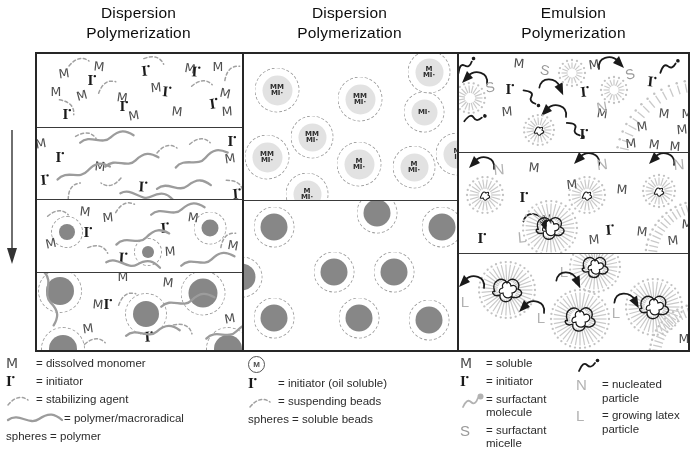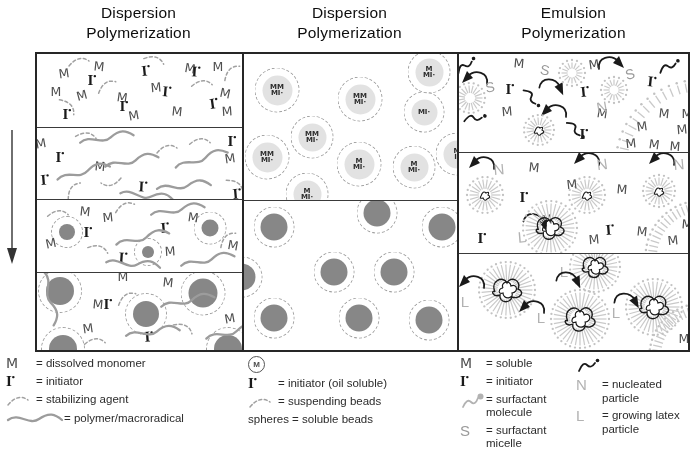--- a/index.html
+++ b/index.html
@@ -1266,6 +1266,7 @@
         </span>
       <span class="ltext">= polymer/macroradical</span>
       </div>
+    <div class="plain">spheres = polymer</div>
   </div>
 
   <div class="legend" style="left:248px;top:356px;width:210px">

